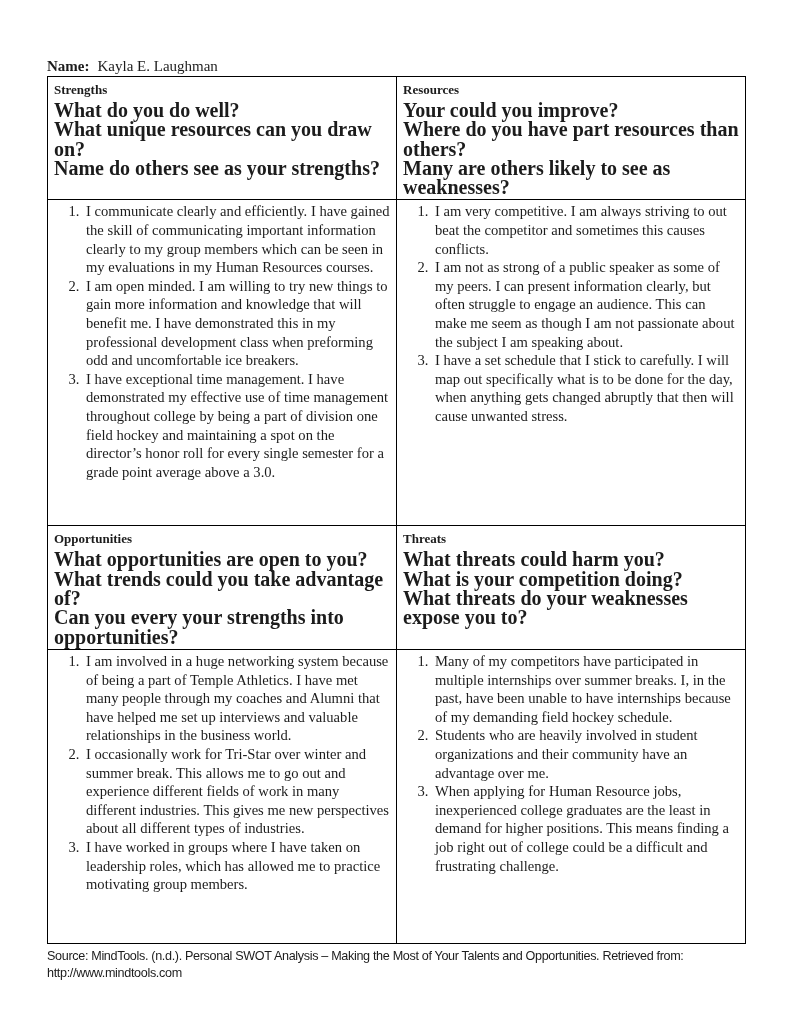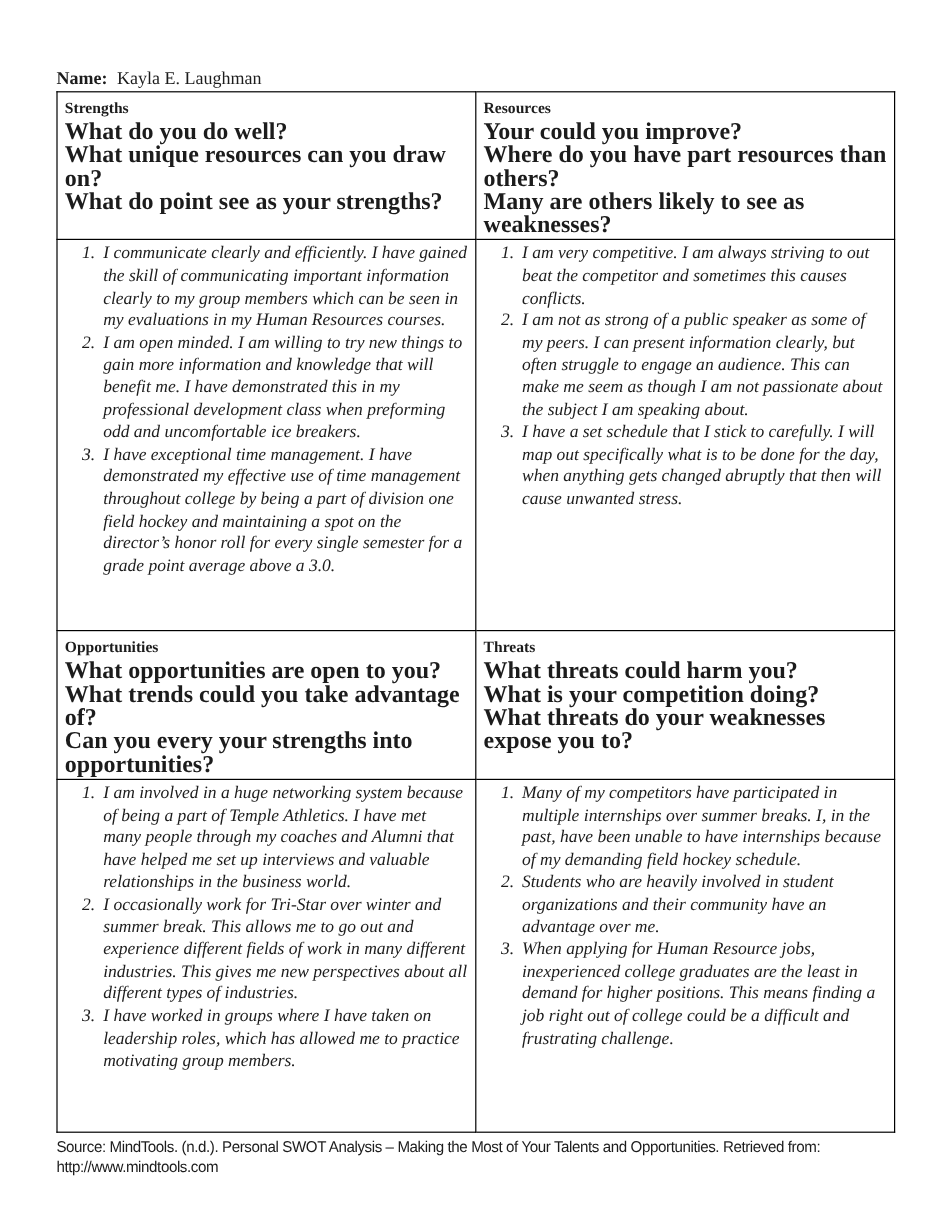--- a/index.html
+++ b/index.html
@@ -95,7 +95,7 @@
         <div class="q-title">Strengths</div>
         <div class="q-line">What do you do well?</div>
         <div class="q-line">What unique resources can you draw on?</div>
-        <div class="q-line">What do point see as your strengths?</div>
+        <div class="q-line">Name do others see as your strengths?</div>
       </td>
       <td class="hdr">
         <div class="q-title">Resources</div>

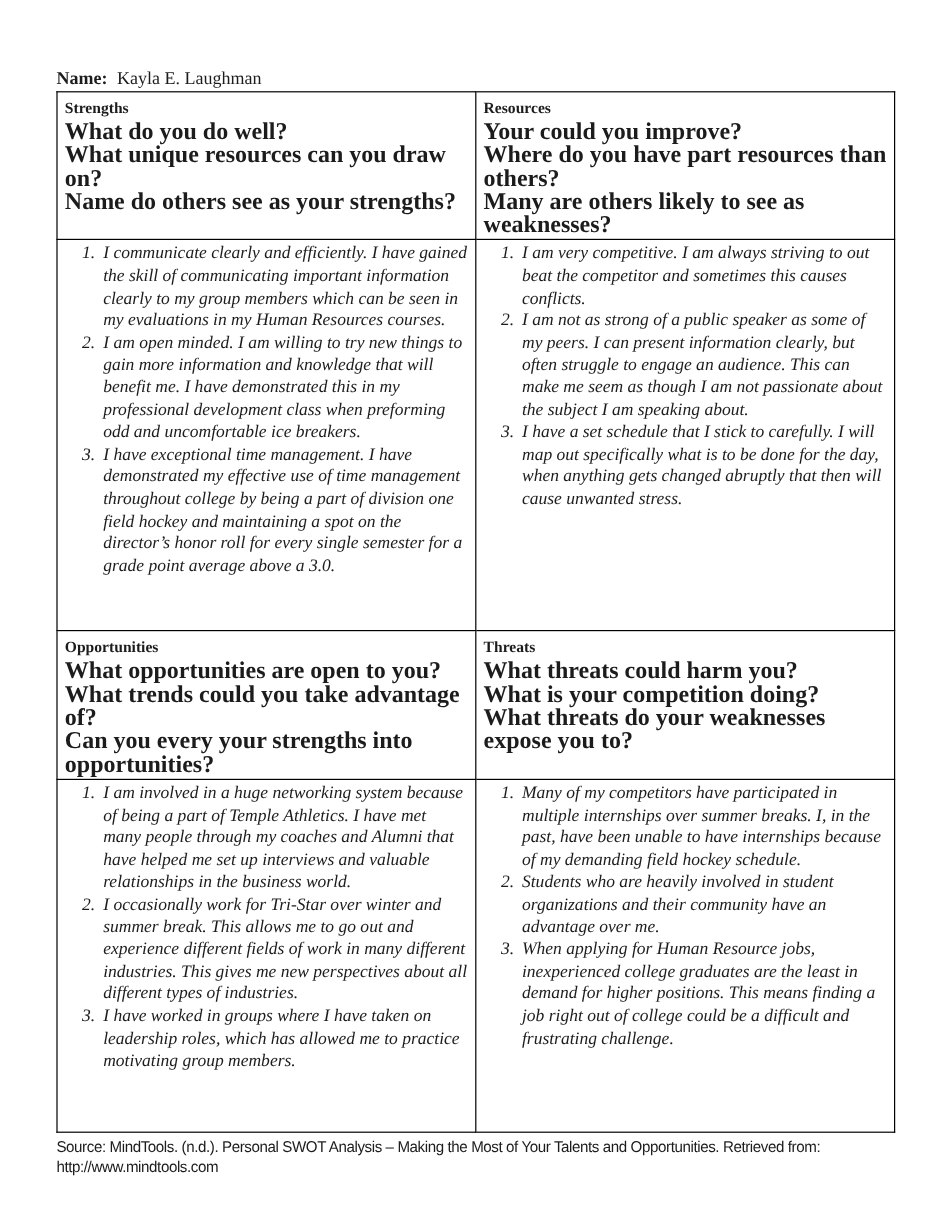--- a/index.html
+++ b/index.html
@@ -57,7 +57,6 @@
   ol.items {
     margin: 0;
     padding-left: 29px;
-    font-style: italic;
   }
   ol.items li {
     padding-left: 3px;

